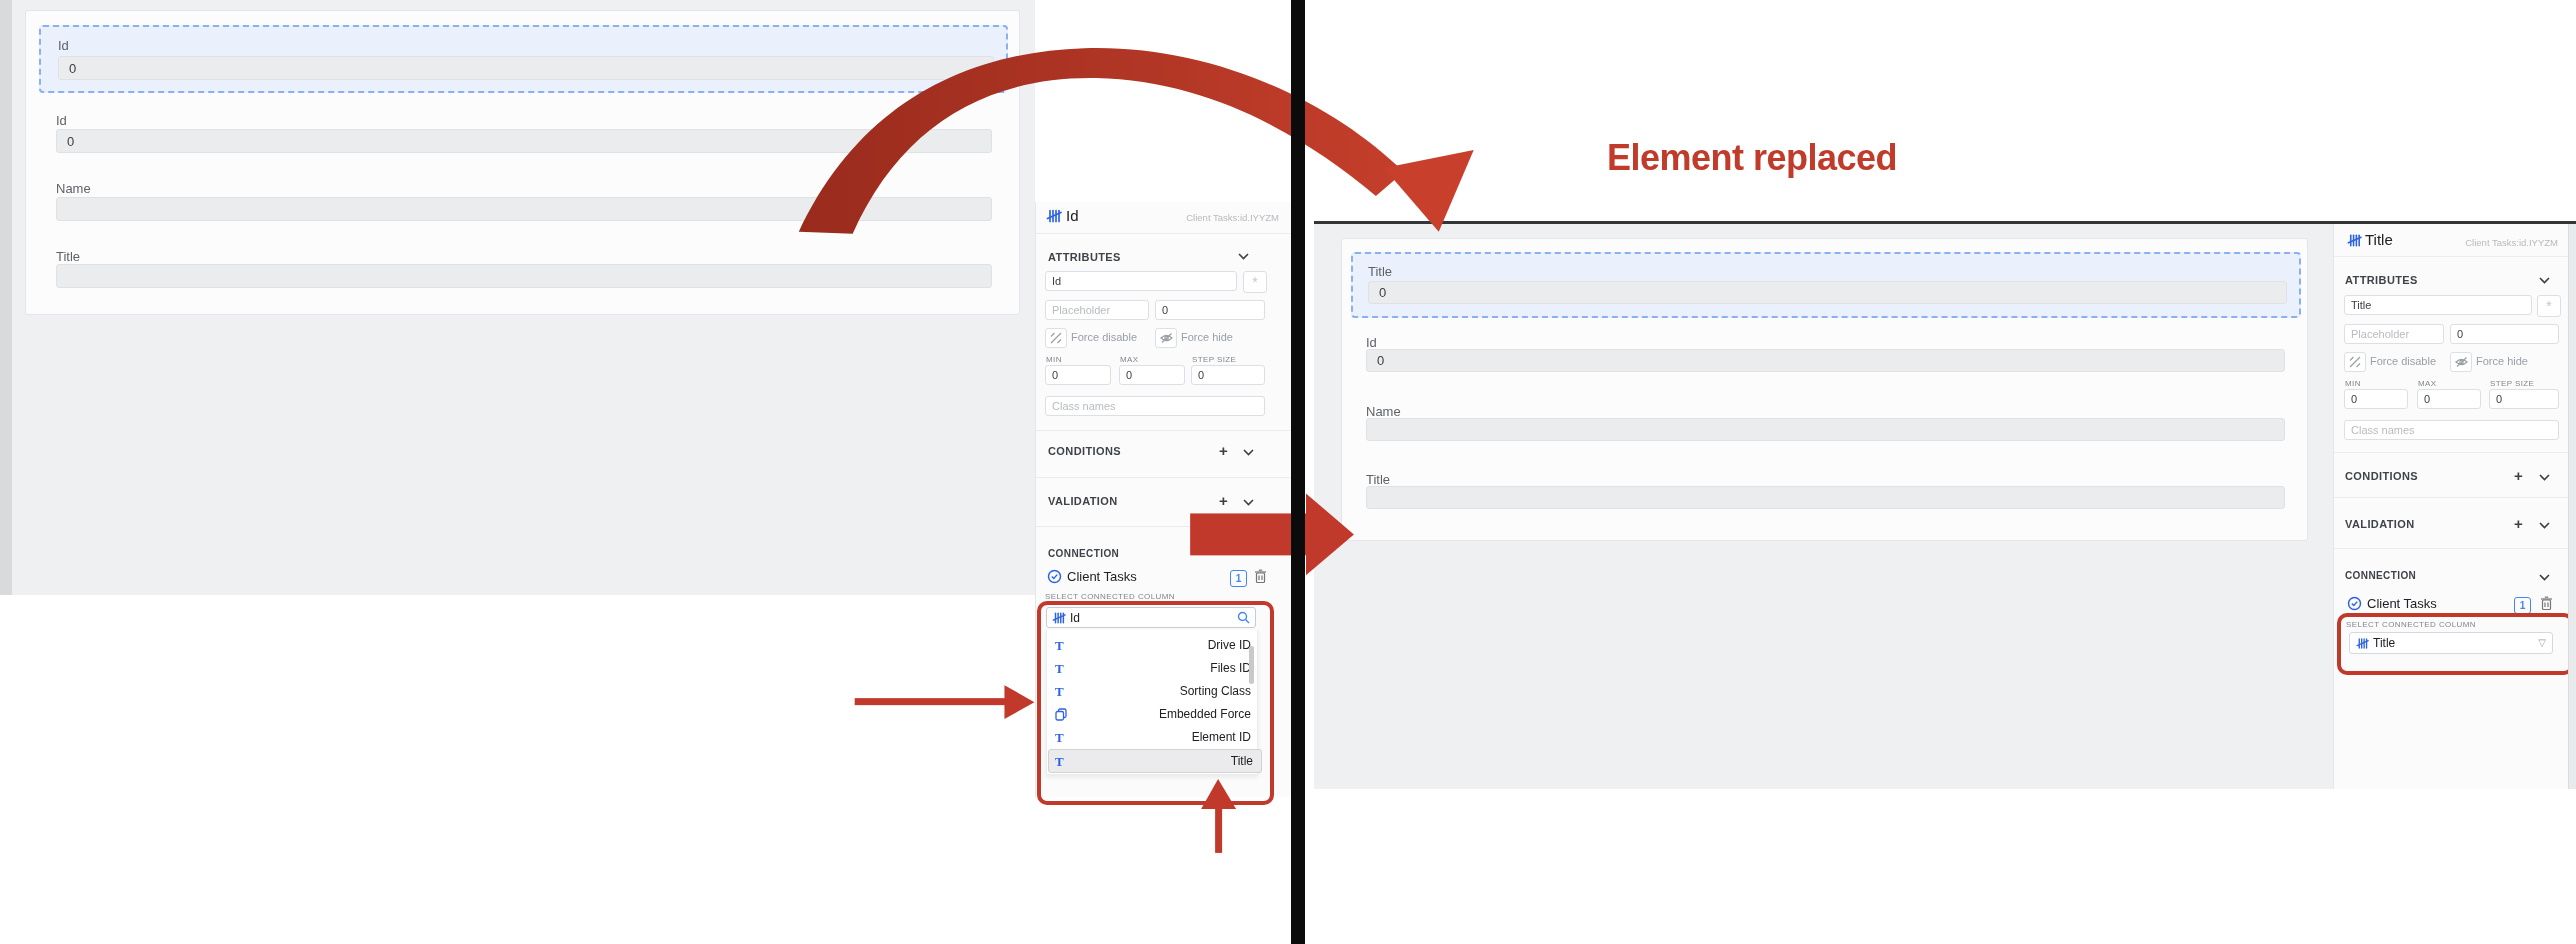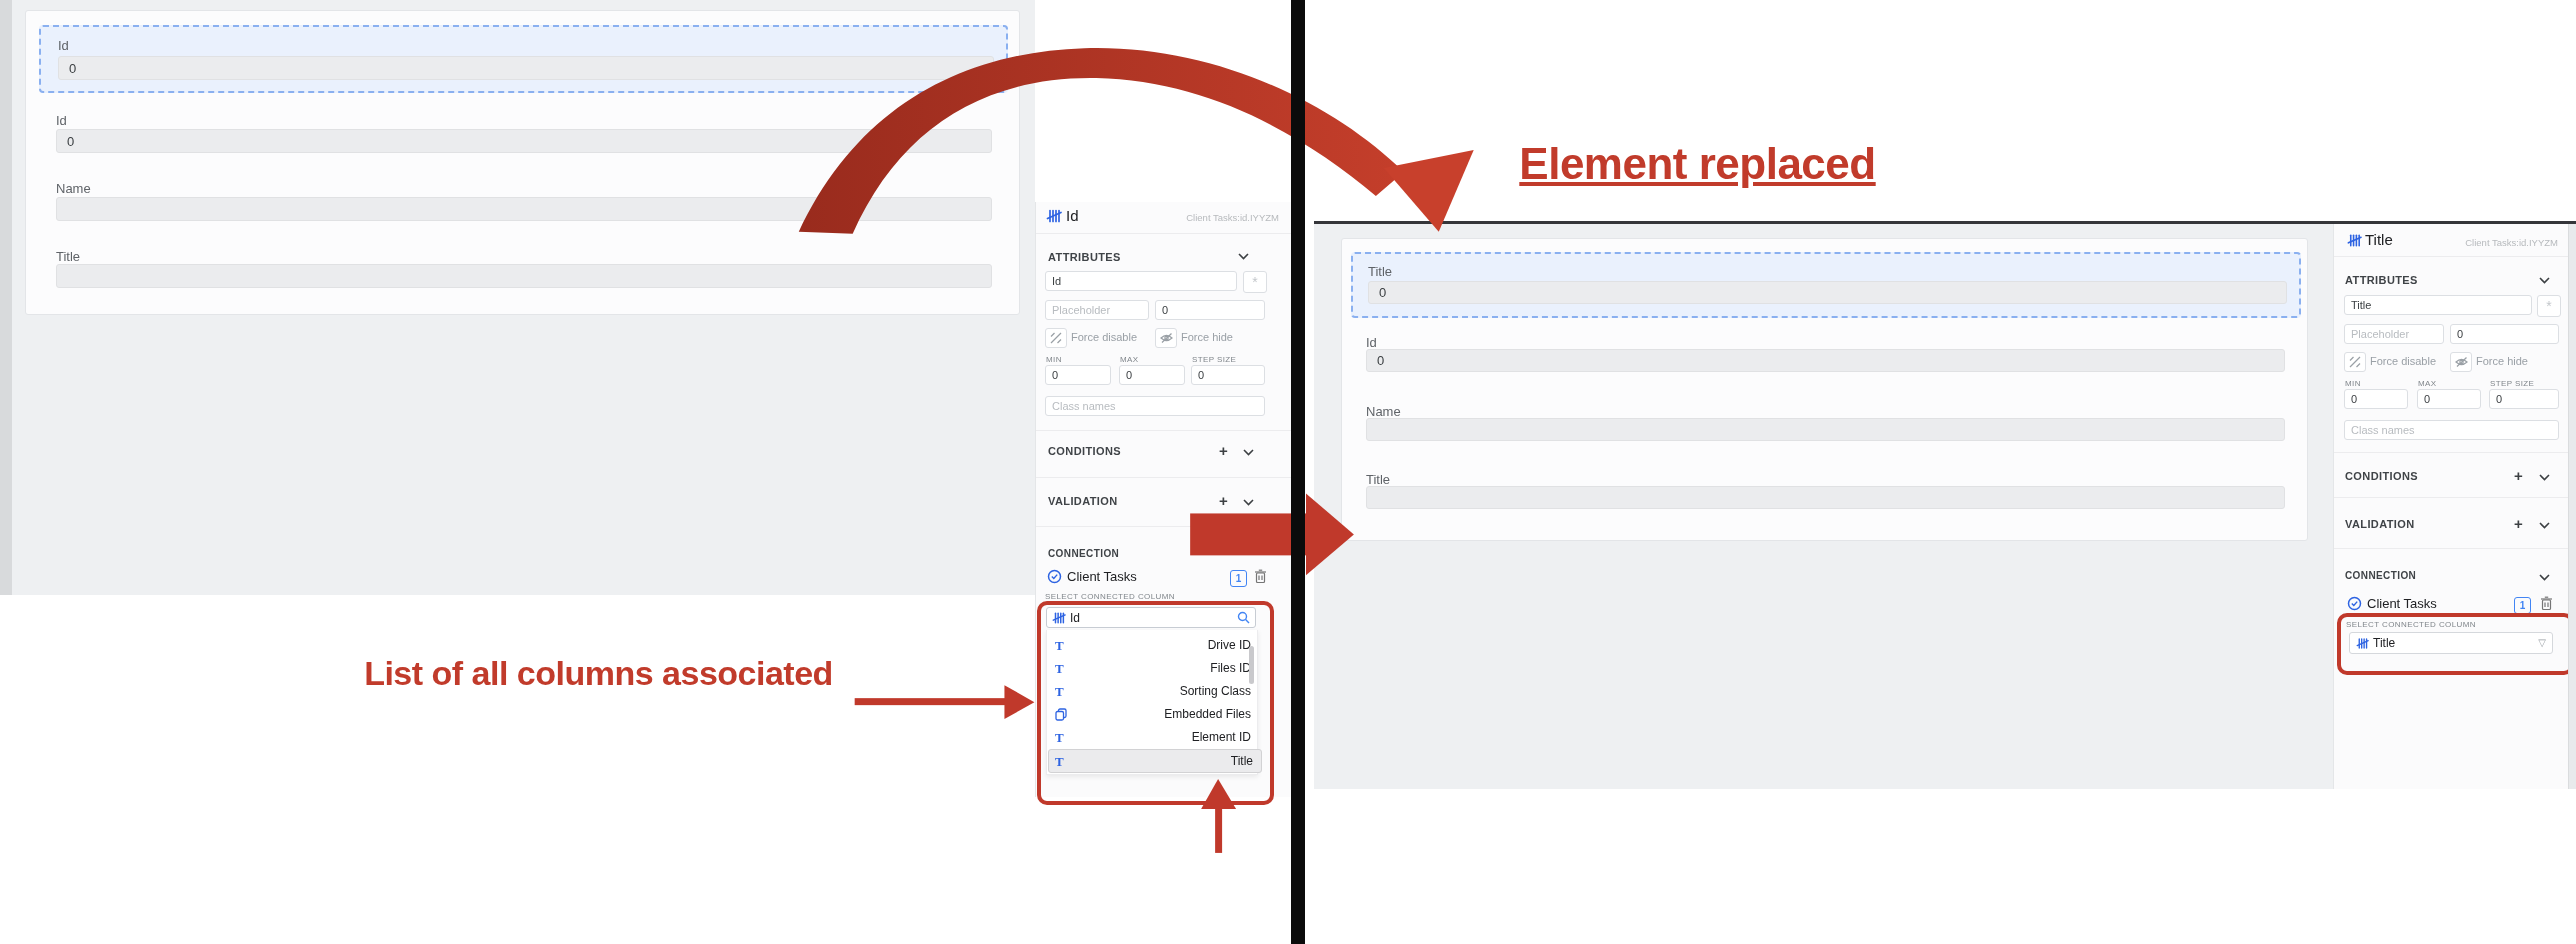--- a/index.html
+++ b/index.html
@@ -406,7 +406,7 @@
   <div class="redcap" style="left:329px;top:647px;width:539px;z-index:7;">
     <div>List of all columns associated</div>
   </div>
-  <div class="redcap" style="left:1498px;top:130px;width:399px;text-align:center;font-size:44px;z-index:7;text-decoration:underline;">Element replaced</div>
+  <div class="redcap" style="left:1498px;top:130px;width:399px;text-align:right;font-size:36px;z-index:7;">Element replaced</div>
 
 </div>
 

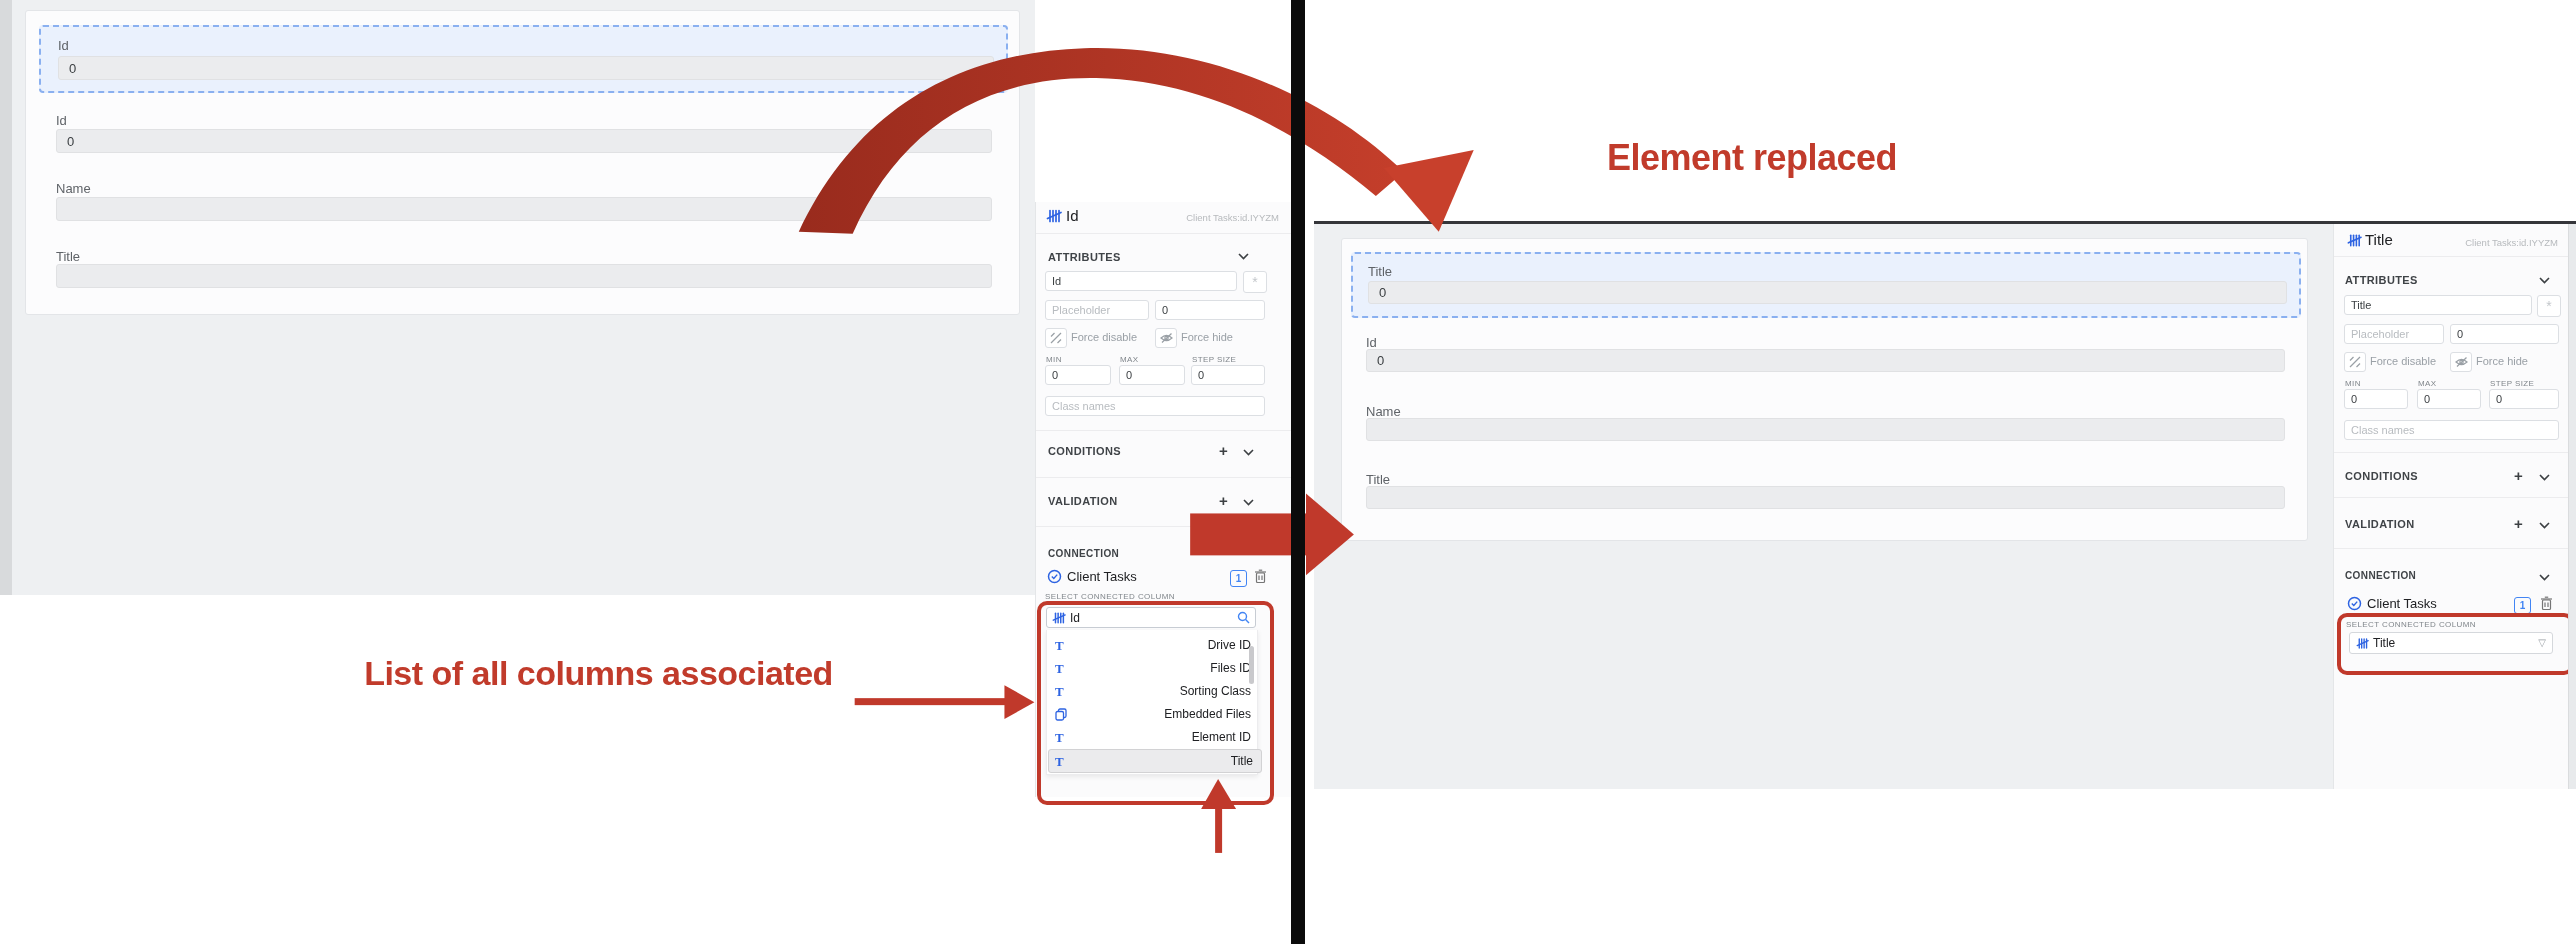--- a/index.html
+++ b/index.html
@@ -404,7 +404,6 @@
   </svg>
 
   <div class="redcap" style="left:329px;top:647px;width:539px;z-index:7;">
-    <div>List of all columns associated</div>
   </div>
   <div class="redcap" style="left:1498px;top:130px;width:399px;text-align:right;font-size:36px;z-index:7;">Element replaced</div>
 

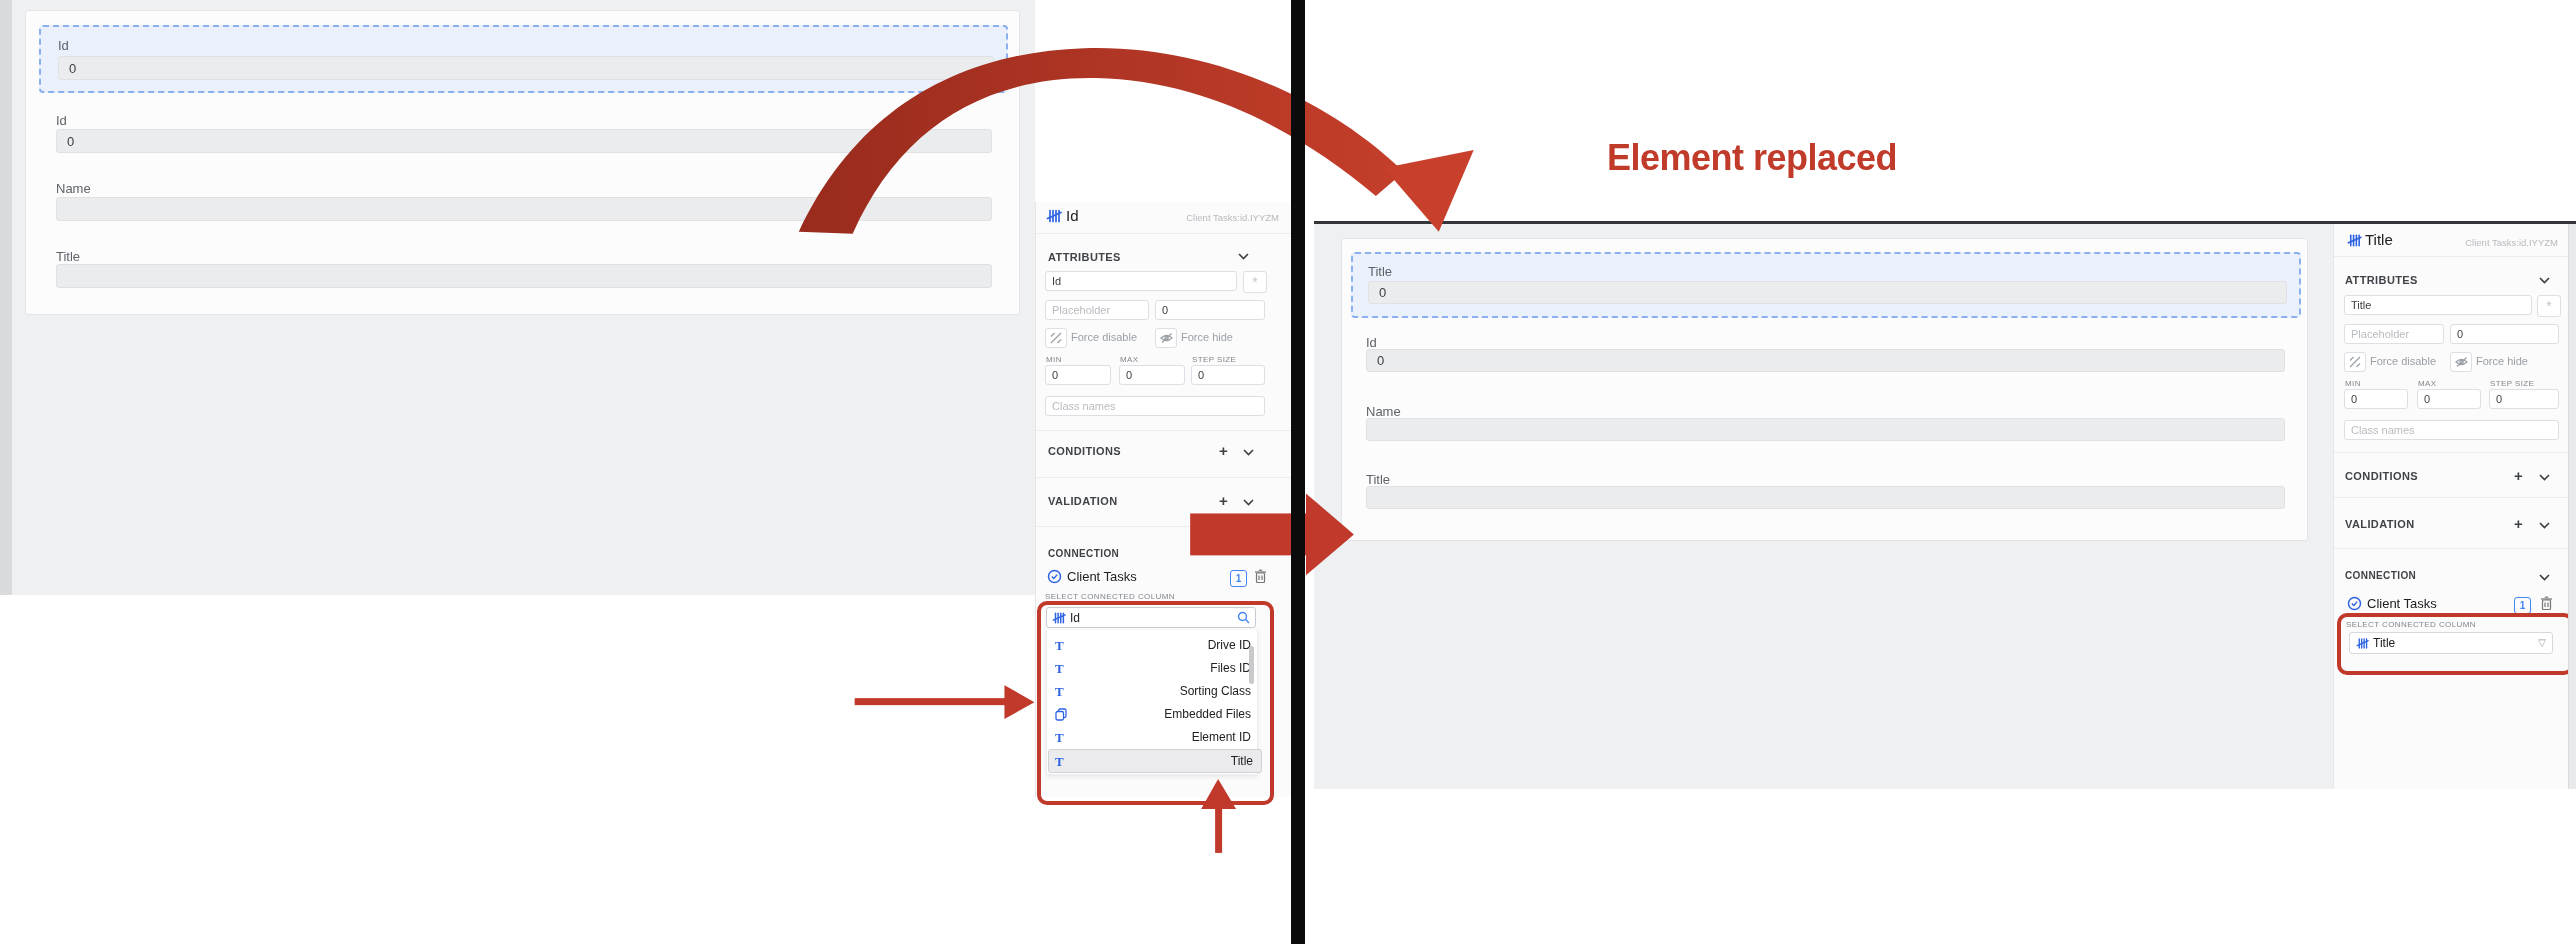--- a/index.html
+++ b/index.html
@@ -218,7 +218,7 @@
               </g>
             </svg>
         </span>
-        <span>Embedded Files</span>
+        <span>Embedded Force</span>
       </div>
       <div class="lrow" style="left:2px;top:96px;width:196px;height:22px;">
         <span class="ticon">T</span>

